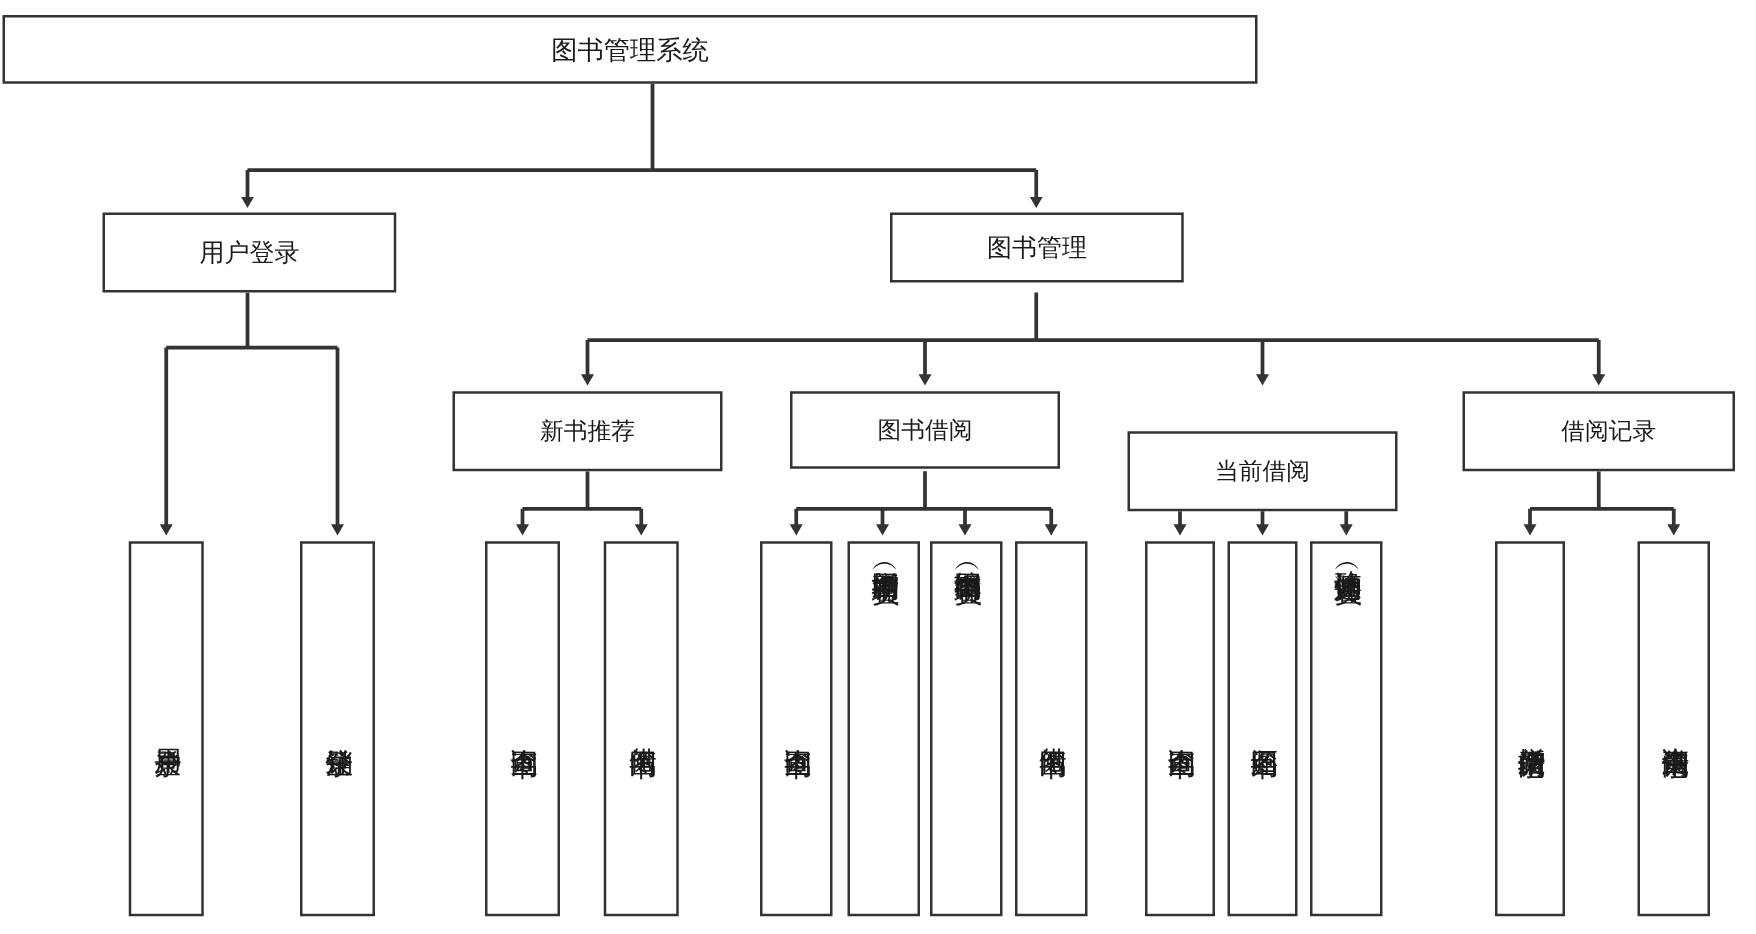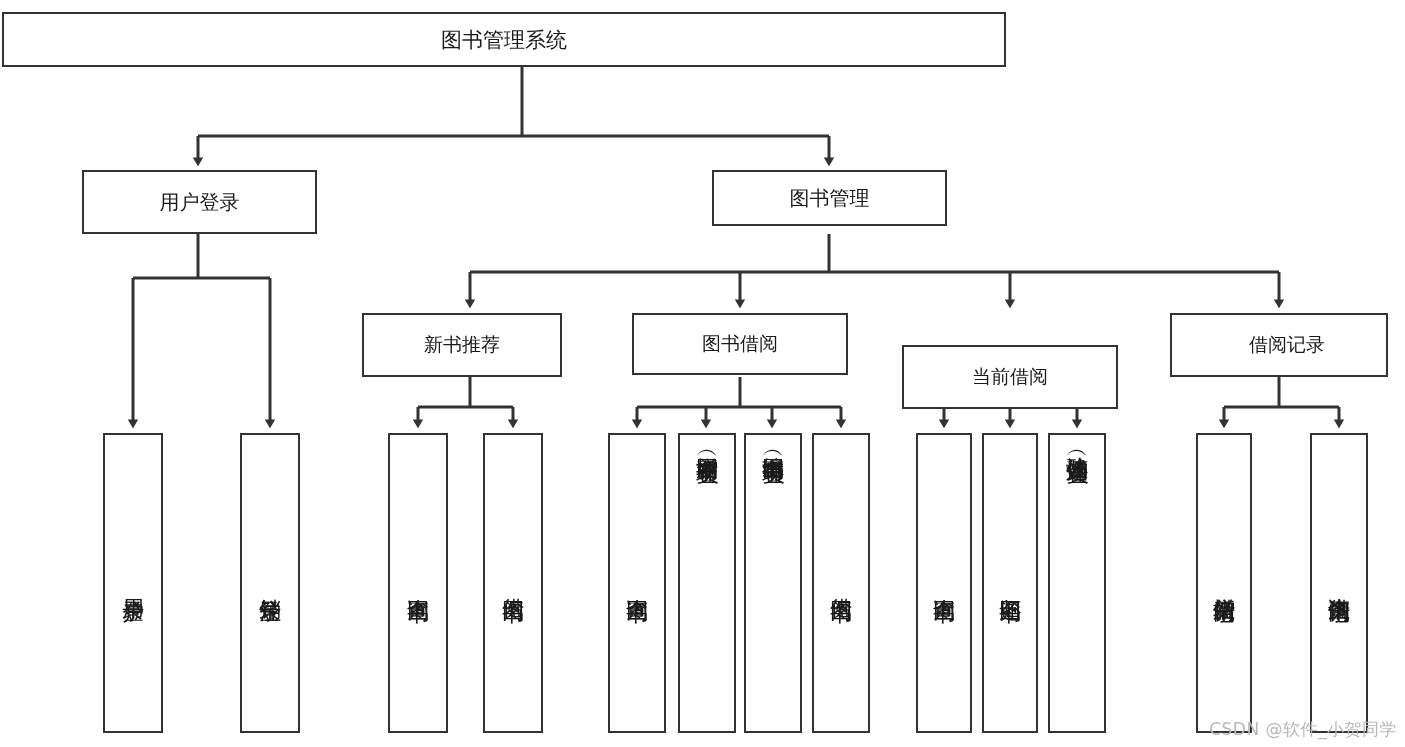--- a/index.html
+++ b/index.html
@@ -150,7 +150,7 @@
     <span class="node-label">图书管理</span>
   </div>
 
-  <div class="node node-l3" style="left:362px; top:313px; width:200px; height:64px;">
+  <div class="node node-l3" style="left:362px; top:313px; width:216px; height:64px;">
     <span class="node-label">新书推荐</span>
   </div>
   <div class="node node-l3" style="left:632px; top:313px; width:216px; height:62px;">

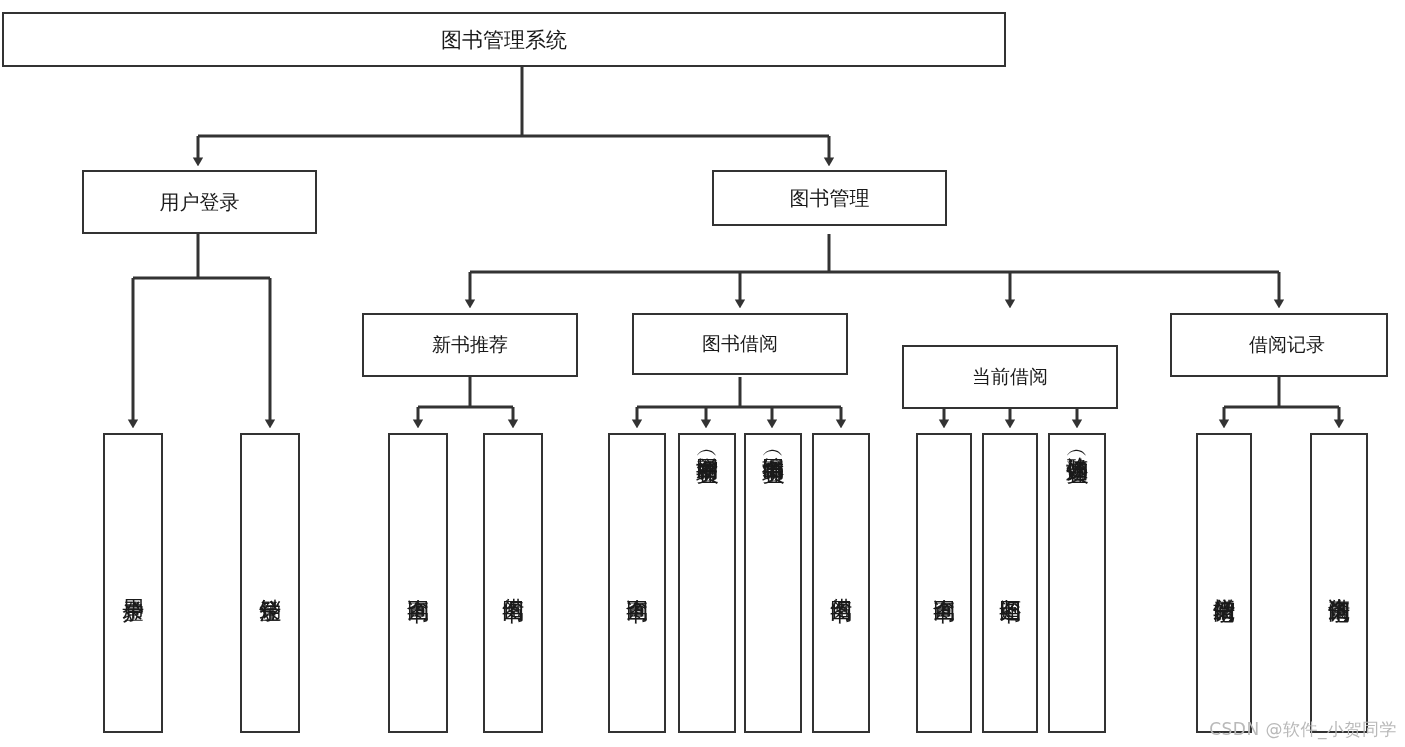--- a/index.html
+++ b/index.html
@@ -207,7 +207,6 @@
     <span class="node-label">查询借阅记录</span>
   </div>
 
-  <div id="watermark">CSDN @软件_小贺同学</div>
 
 </div>
 

